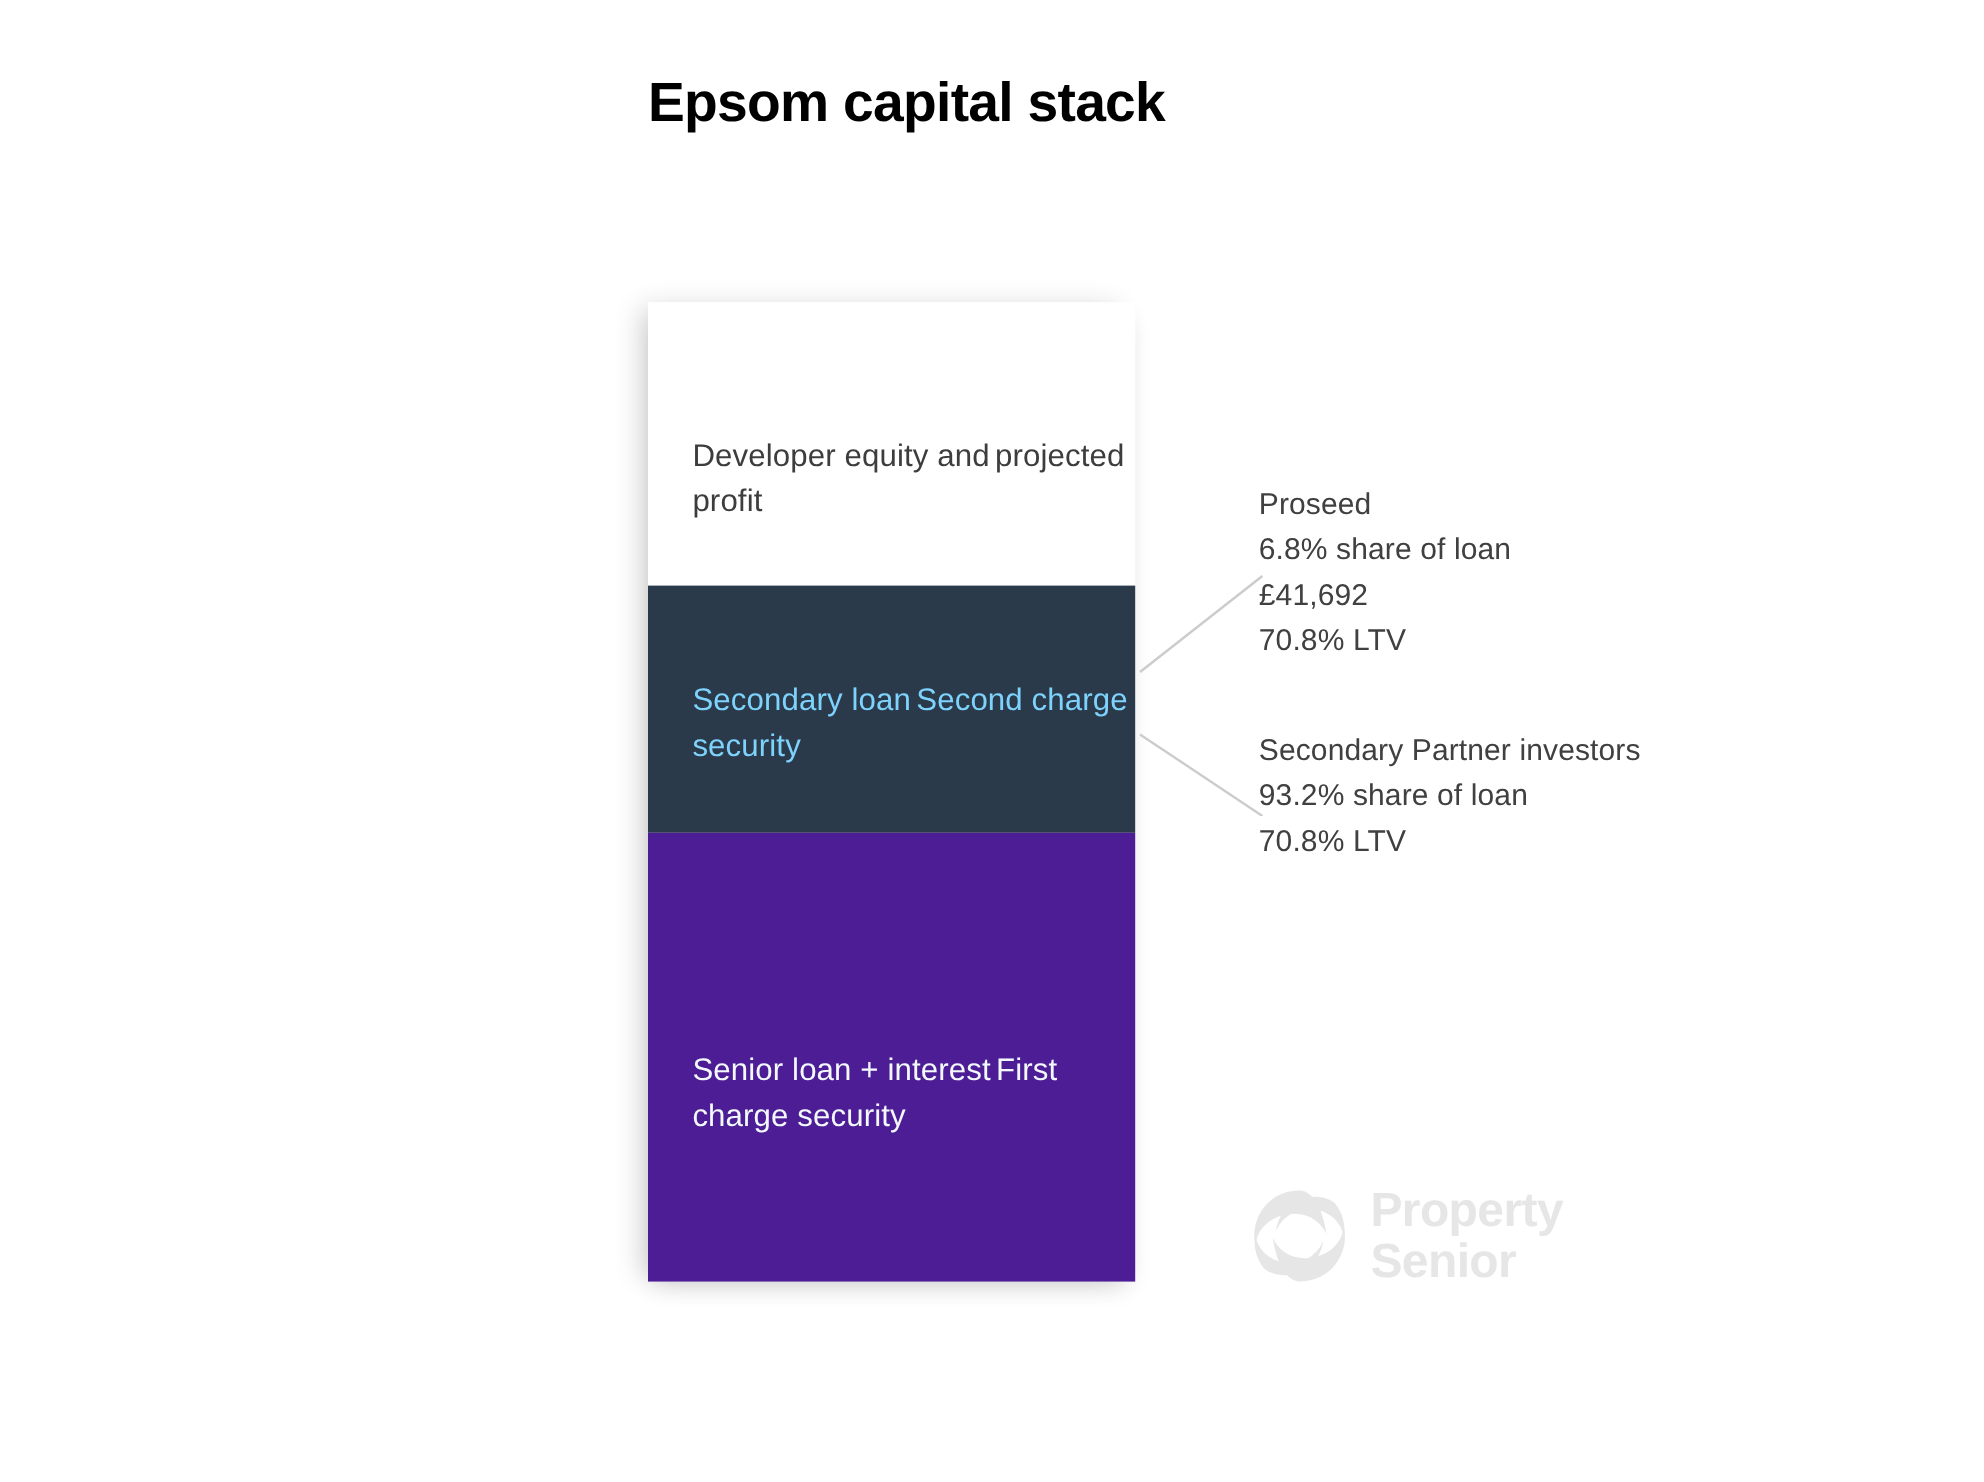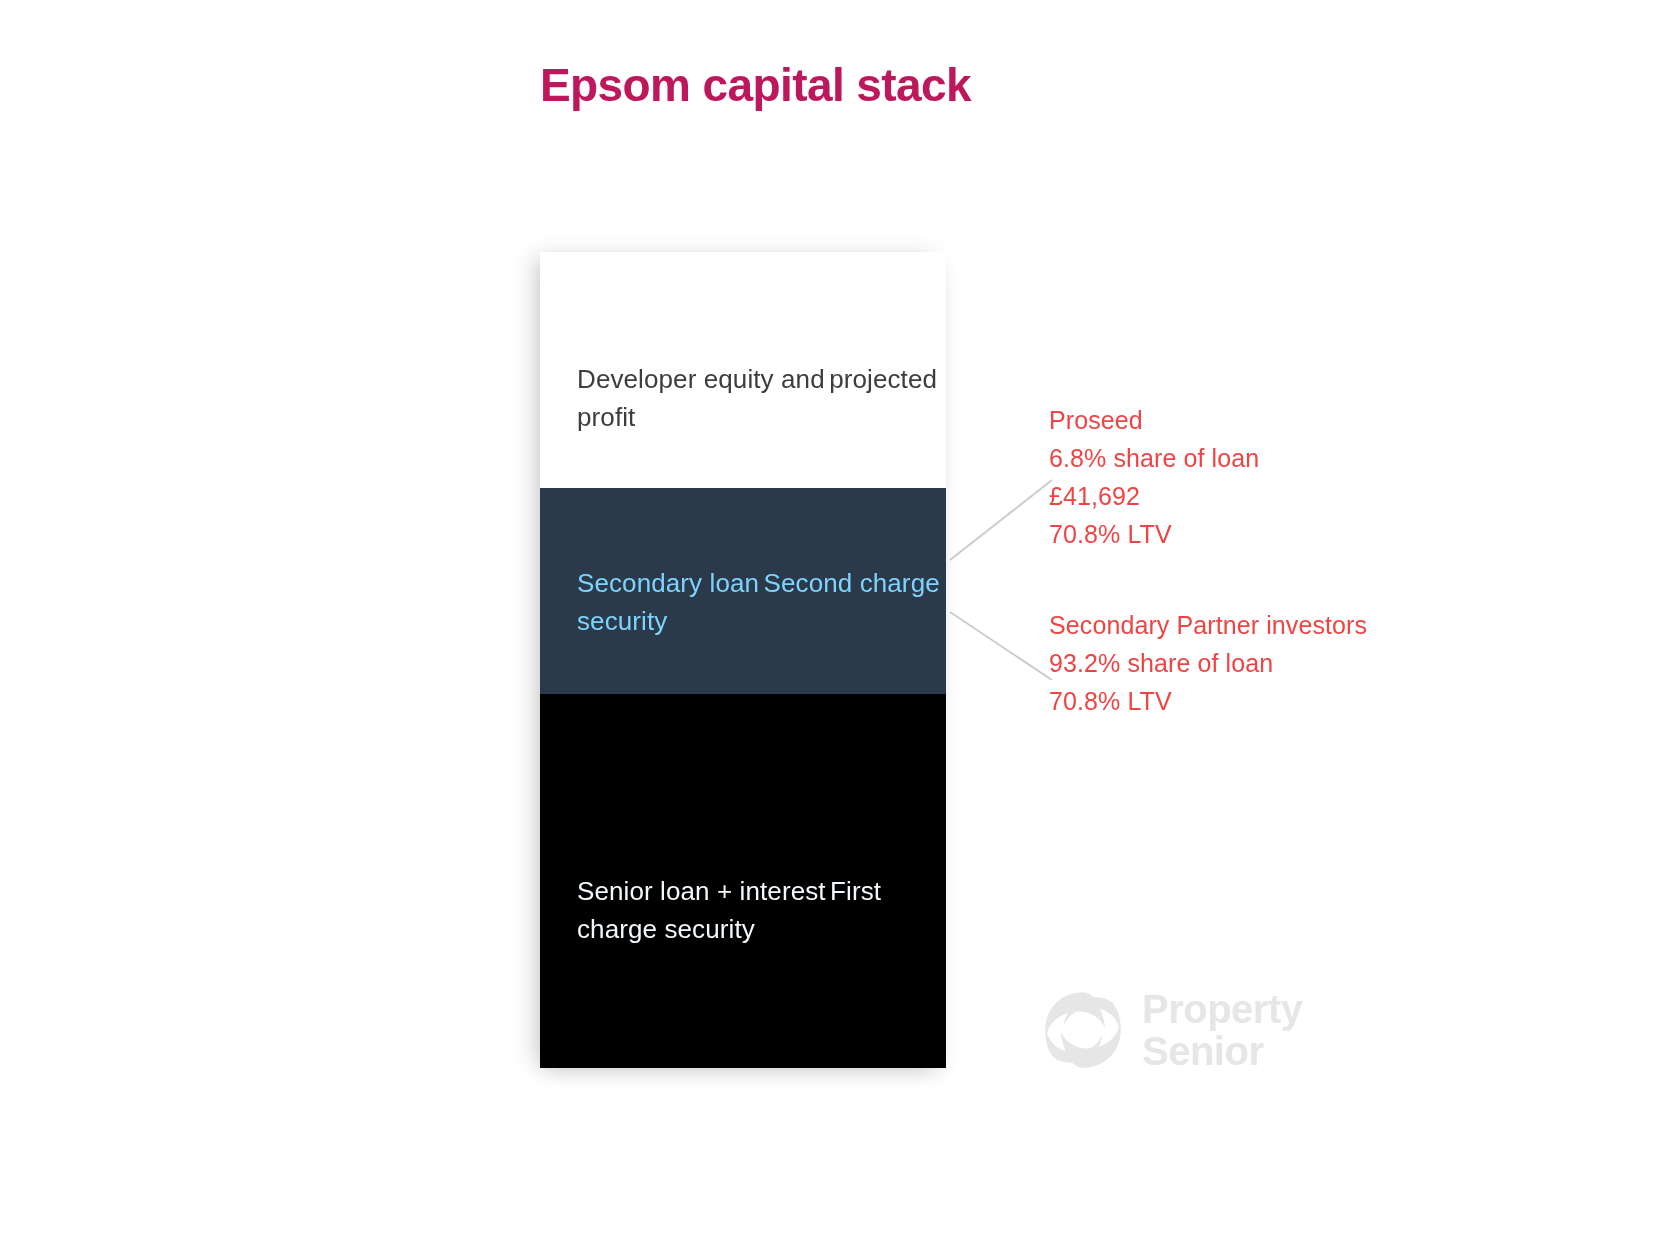--- a/index.html
+++ b/index.html
@@ -28,7 +28,7 @@
     font-size: 46px;
     font-weight: 700;
     letter-spacing: -0.6px;
-    color: #be185d;
+    color: #000000;
     white-space: nowrap;
   }
 

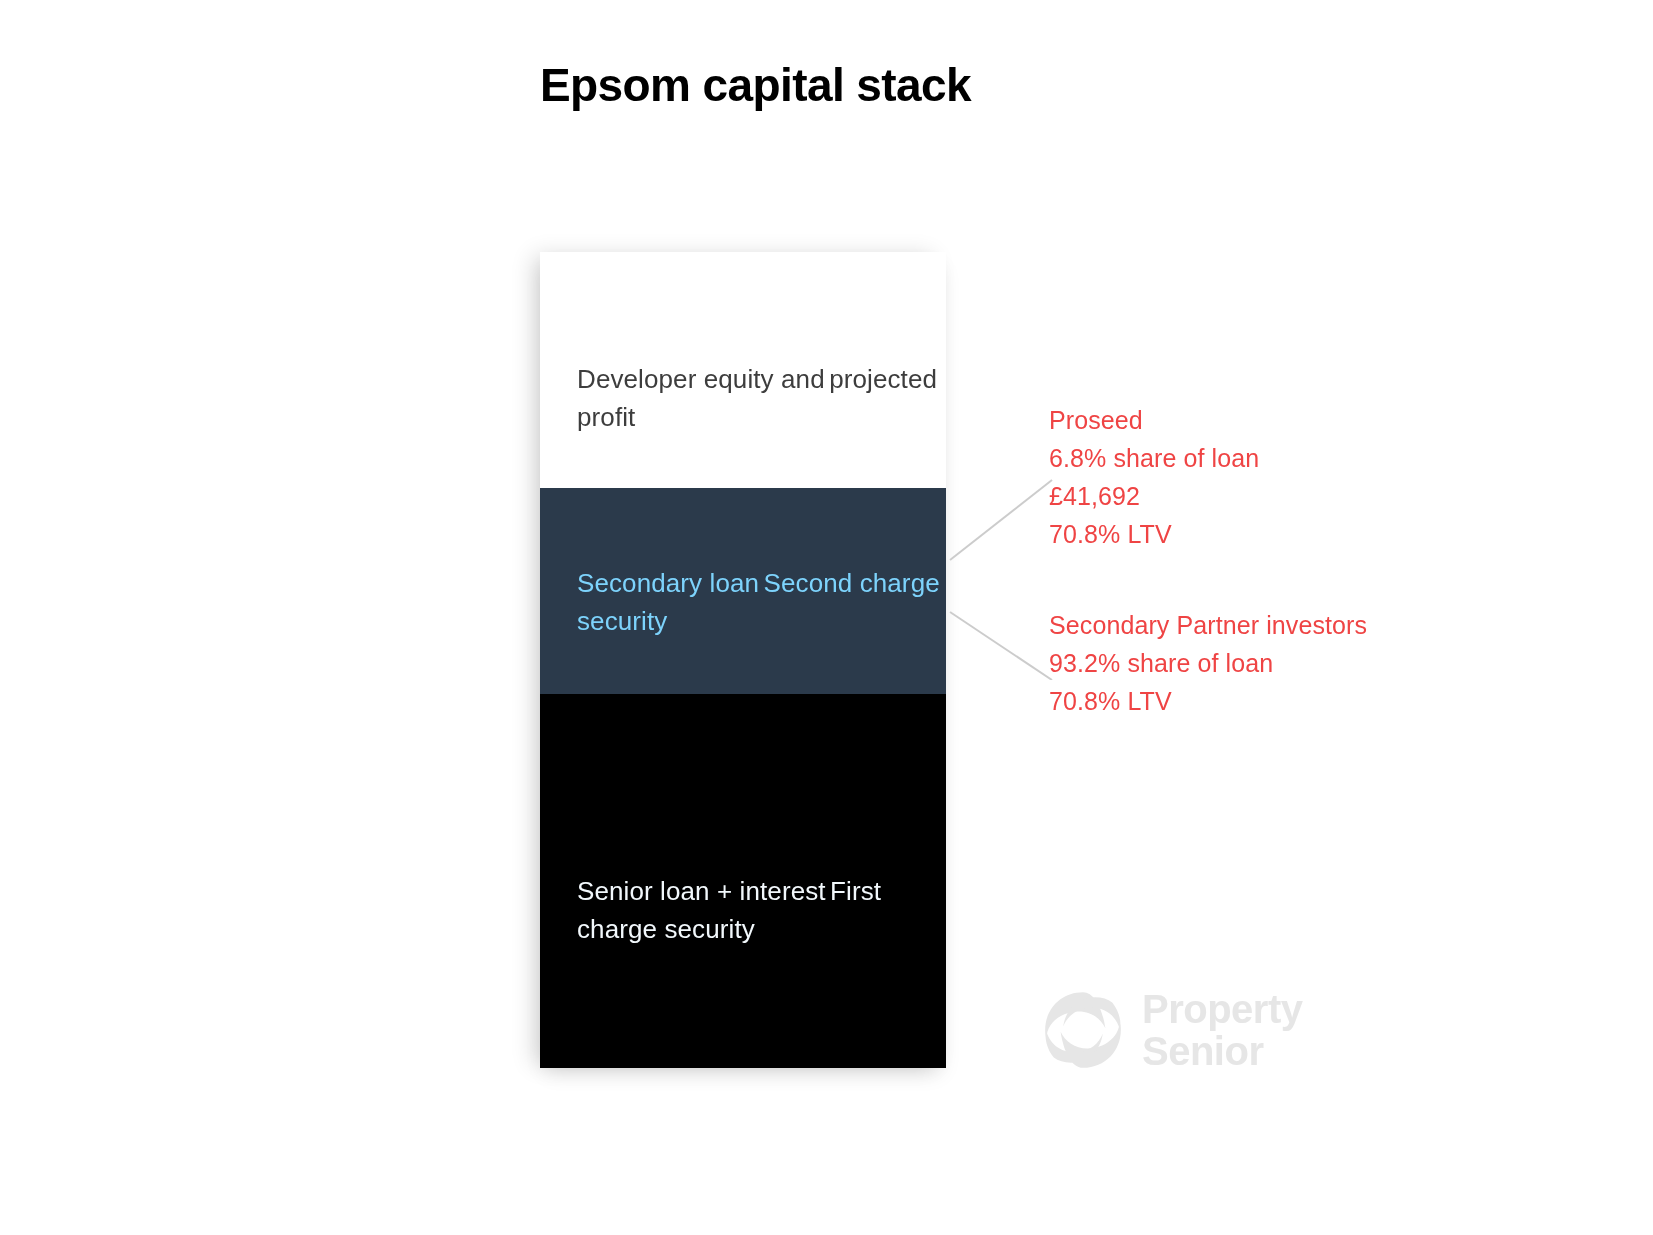--- a/index.html
+++ b/index.html
@@ -95,7 +95,7 @@
   
   .annotation {
     position: absolute;
-    color: #ef4444;
+    color: #404040;
     font-size: 25px;
     line-height: 38px;
     font-weight: 400;

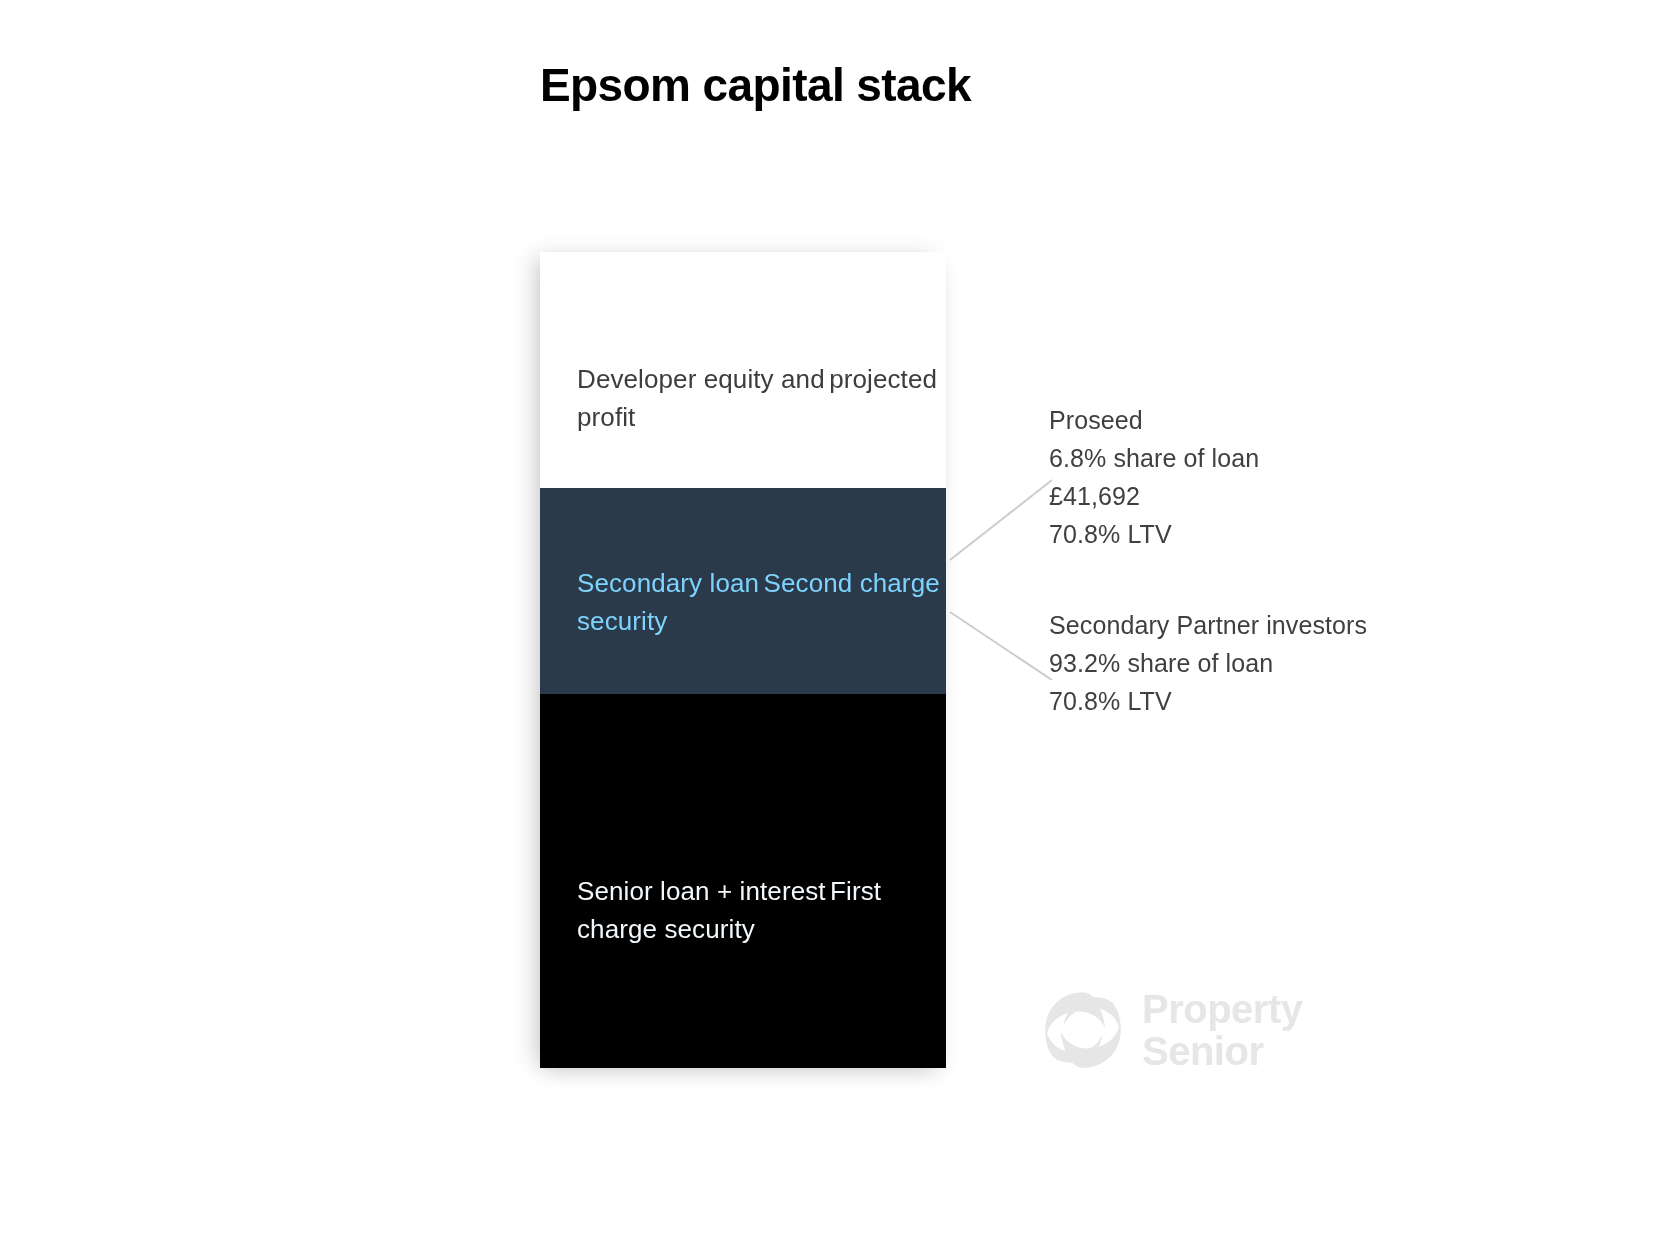--- a/index.html
+++ b/index.html
@@ -68,7 +68,7 @@
   .seg-senior {
     top: 442px;
     height: 374px;
-    background: #000000;
+    background: #4c1d95;
     color: #f2f8fc;
   }
   .seg-line {

